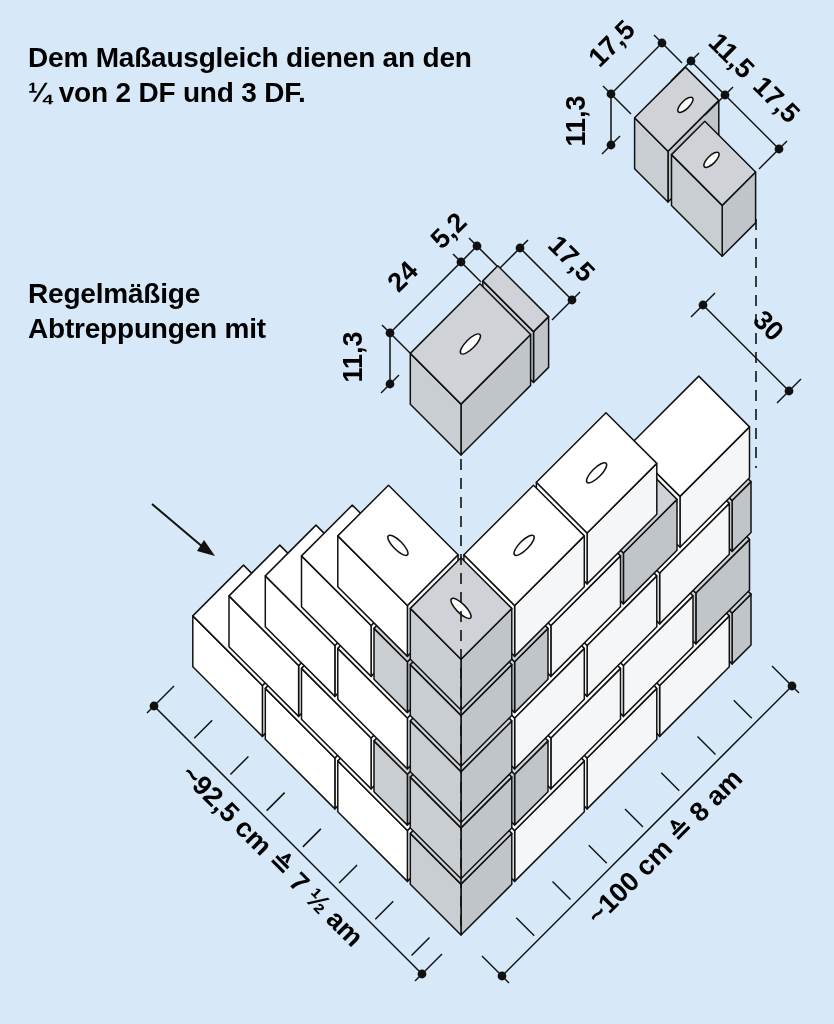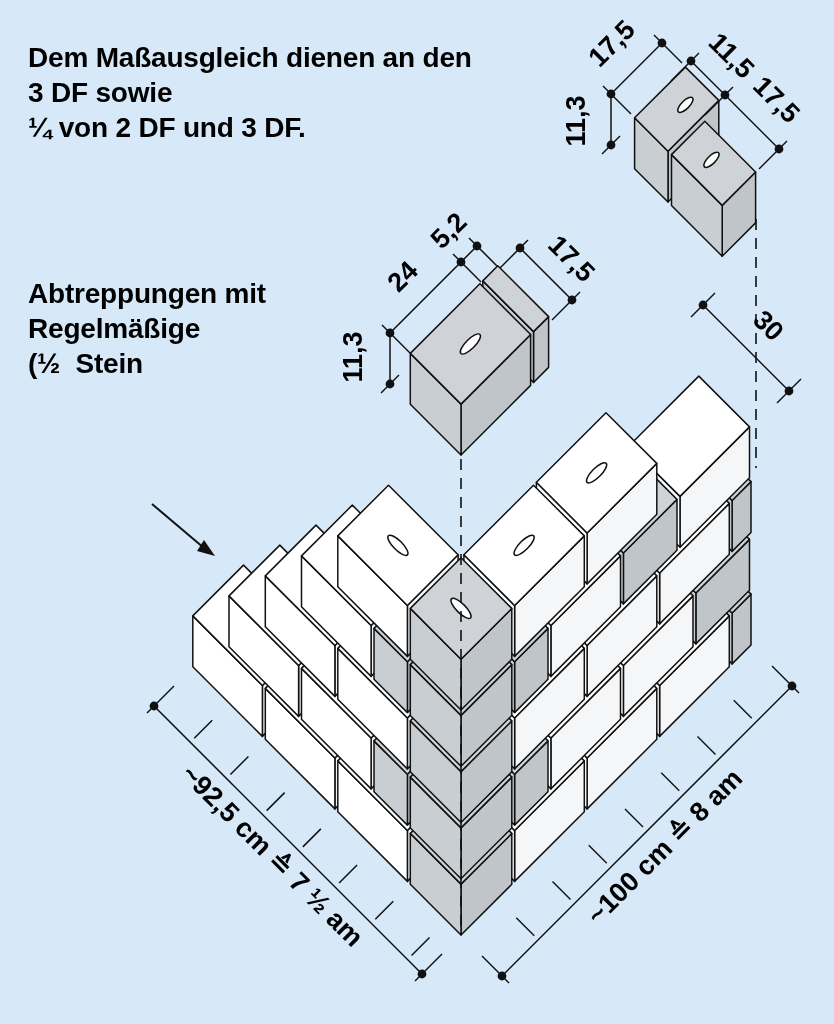--- a/index.html
+++ b/index.html
@@ -24,7 +24,6 @@
 
   <div class="para" id="p1">
     <div>Dem Maßausgleich dienen an den</div>
-    <div>3 DF sowie</div>
     <div>¼ von 2 DF und 3 DF.</div>
   </div>
 

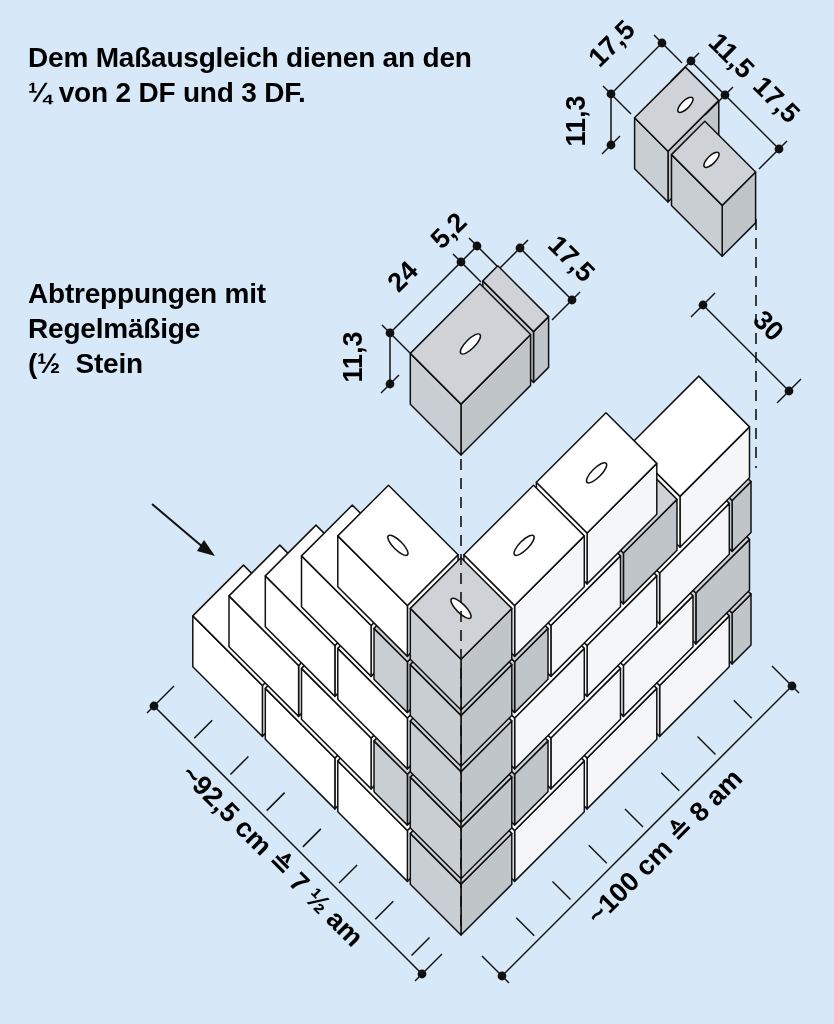--- a/index.html
+++ b/index.html
@@ -28,8 +28,8 @@
   </div>
 
   <div class="para" id="p2">
+    <div>Regelmäßige</div>
     <div>Abtreppungen mit</div>
-    <div>Regelmäßige</div>
     <div>(½  Stein</div>
   </div>
 

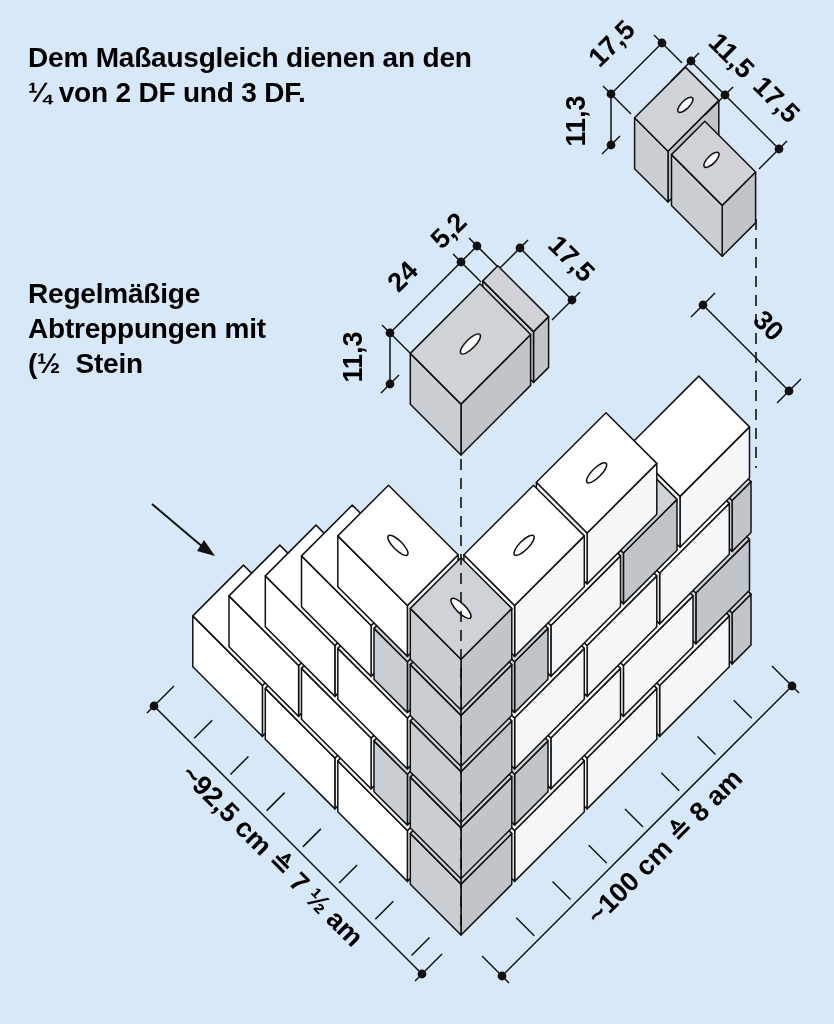--- a/index.html
+++ b/index.html
@@ -30,7 +30,6 @@
   <div class="para" id="p2">
     <div>Regelmäßige</div>
     <div>Abtreppungen mit</div>
-    <div>(½  Stein</div>
   </div>
 
   <svg width="834" height="1024" viewBox="0 0 834 1024">

